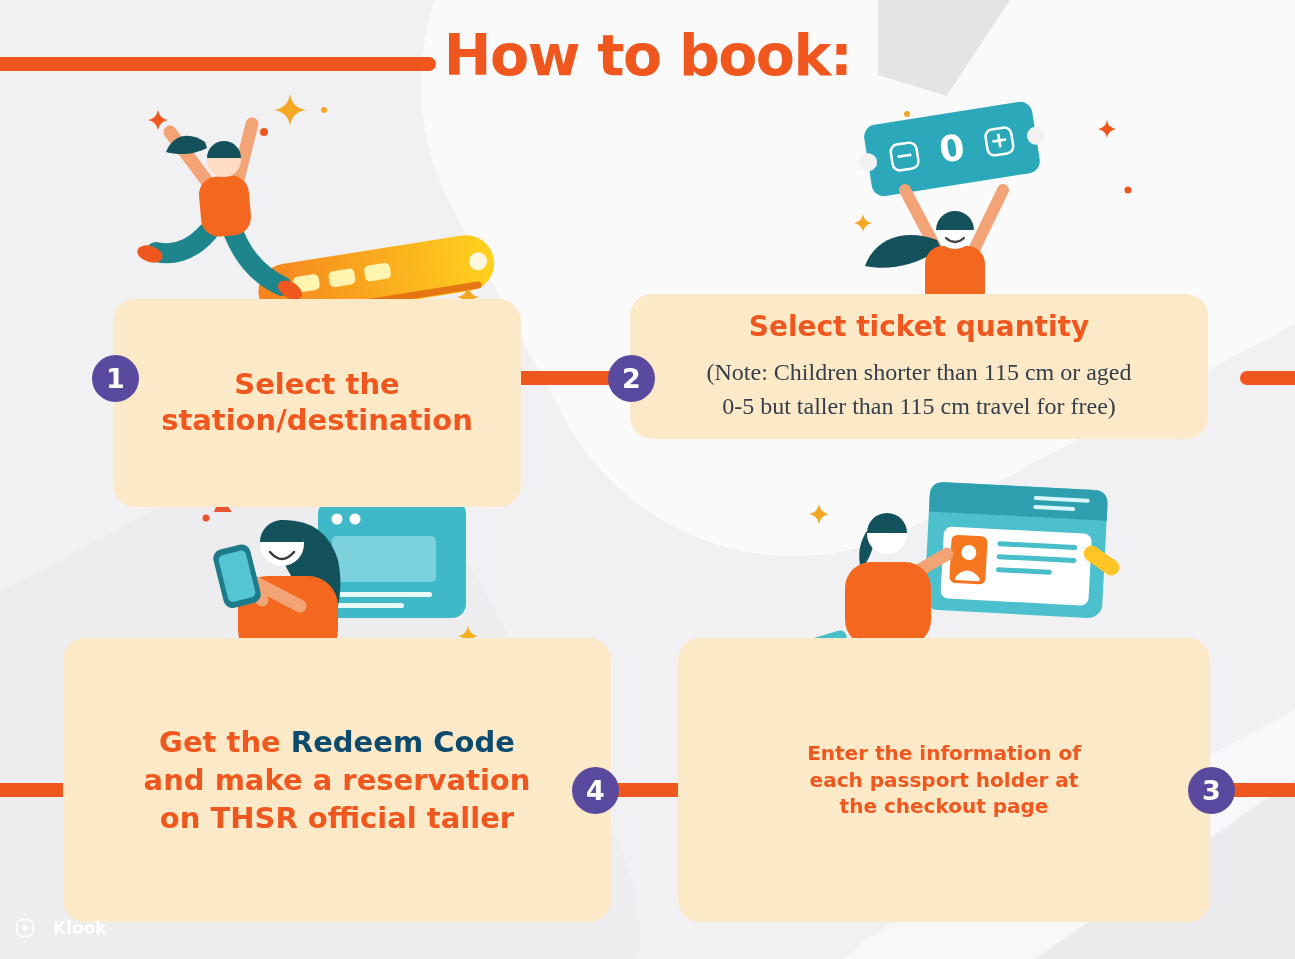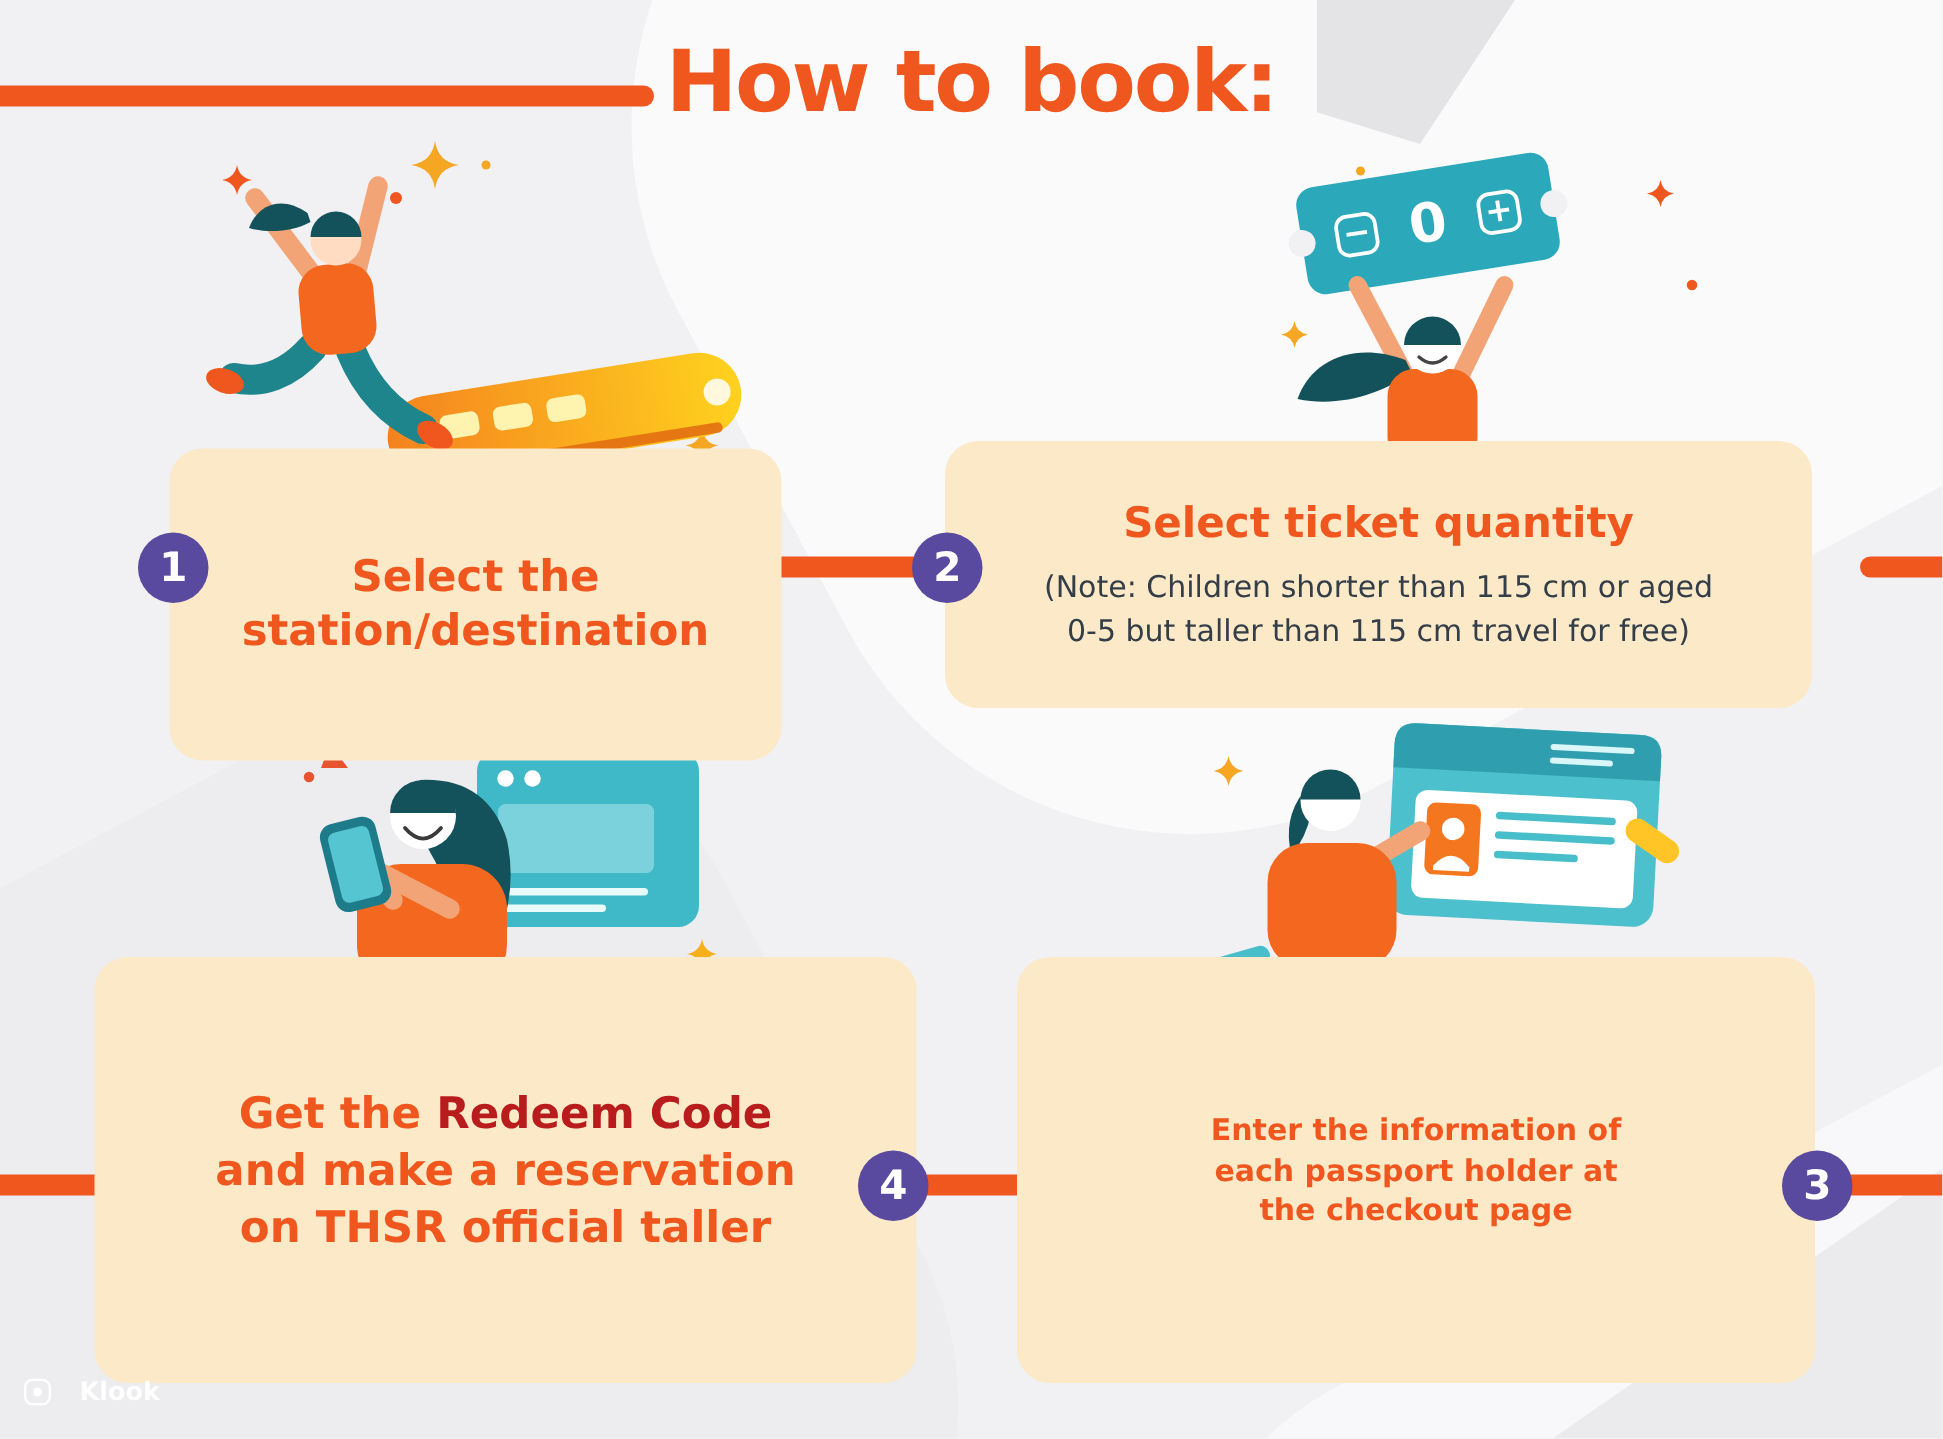--- a/index.html
+++ b/index.html
@@ -26,7 +26,7 @@
 
   .card { position:absolute; background:#FCE9C8; border-radius:22px; display:flex; flex-direction:column; align-items:center; justify-content:center; text-align:center; z-index:2; }
   .card1 { left:113px; top:299px; width:408px; height:208px; }
-  .card2 { left:630px; top:294px; width:578px; height:178px; gap:12px; }
+  .card2 { left:630px; top:294px; width:578px; height:145px; gap:12px; }
   .card3 { left:678px; top:638px; width:532px; height:284px; gap:14px; }
   .card4 { left:63px;  top:638px; width:548px; height:284px; gap:30px; }
 

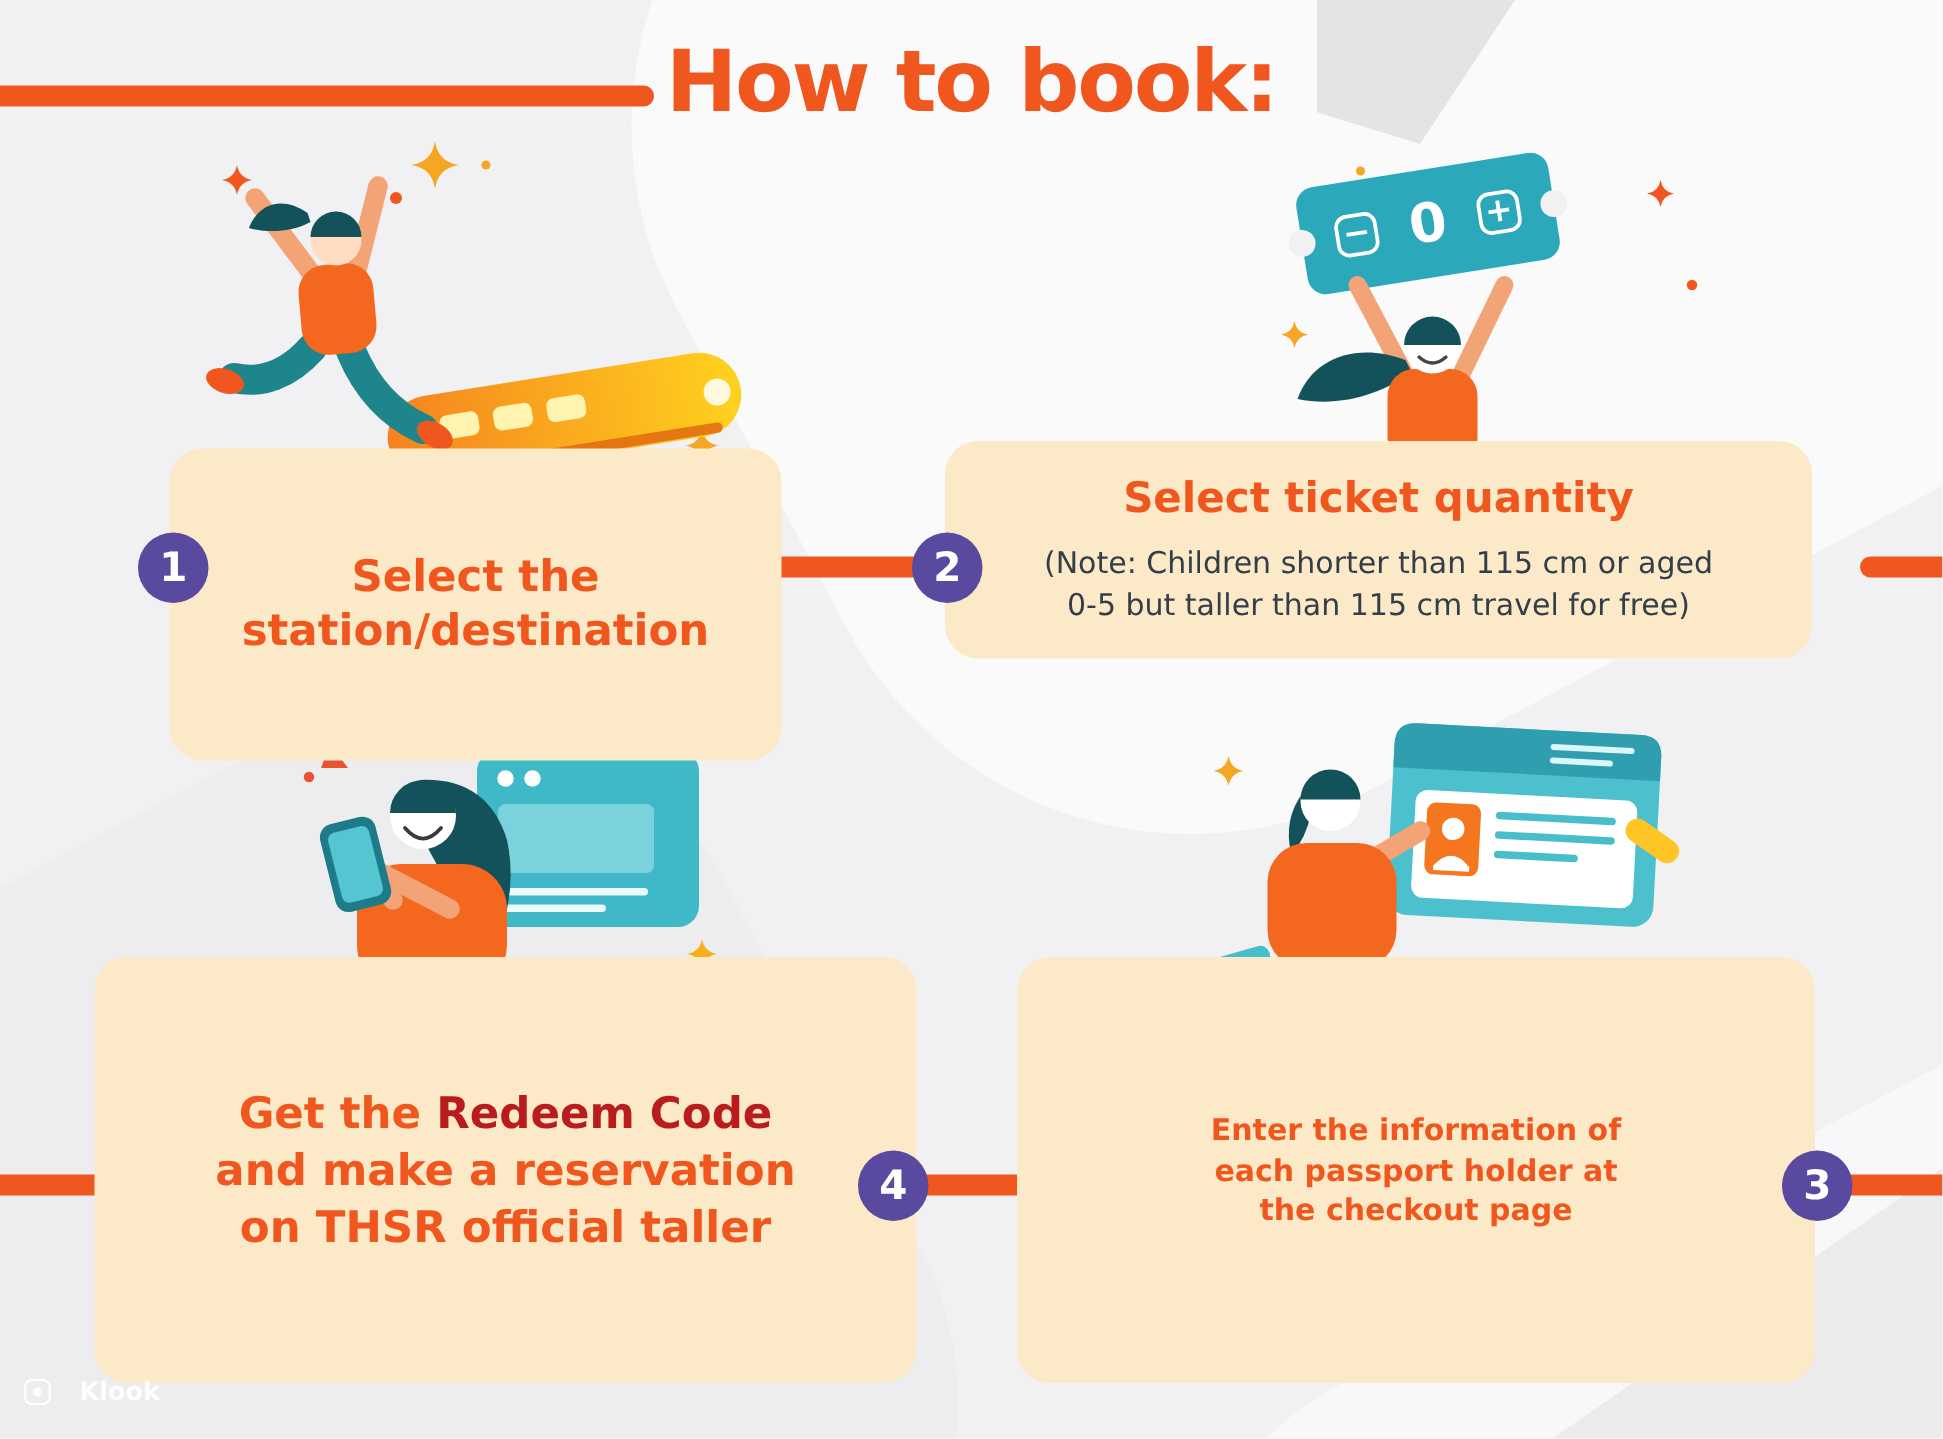--- a/index.html
+++ b/index.html
@@ -38,7 +38,7 @@
   .purple { color:#b91c1c; }
 
   .note { color:#333E48; white-space:nowrap; }
-  .card2 .note { font-size:20px;   line-height:1.42; }
+  .card2 .note { font-size:24px;   line-height:1.42;font-family:Liberation Serif, serif; }
   .card3 .note { font-size:18px;   line-height:1.4;  }
   .card4 .note { font-size:20px;   line-height:1.42; }
 

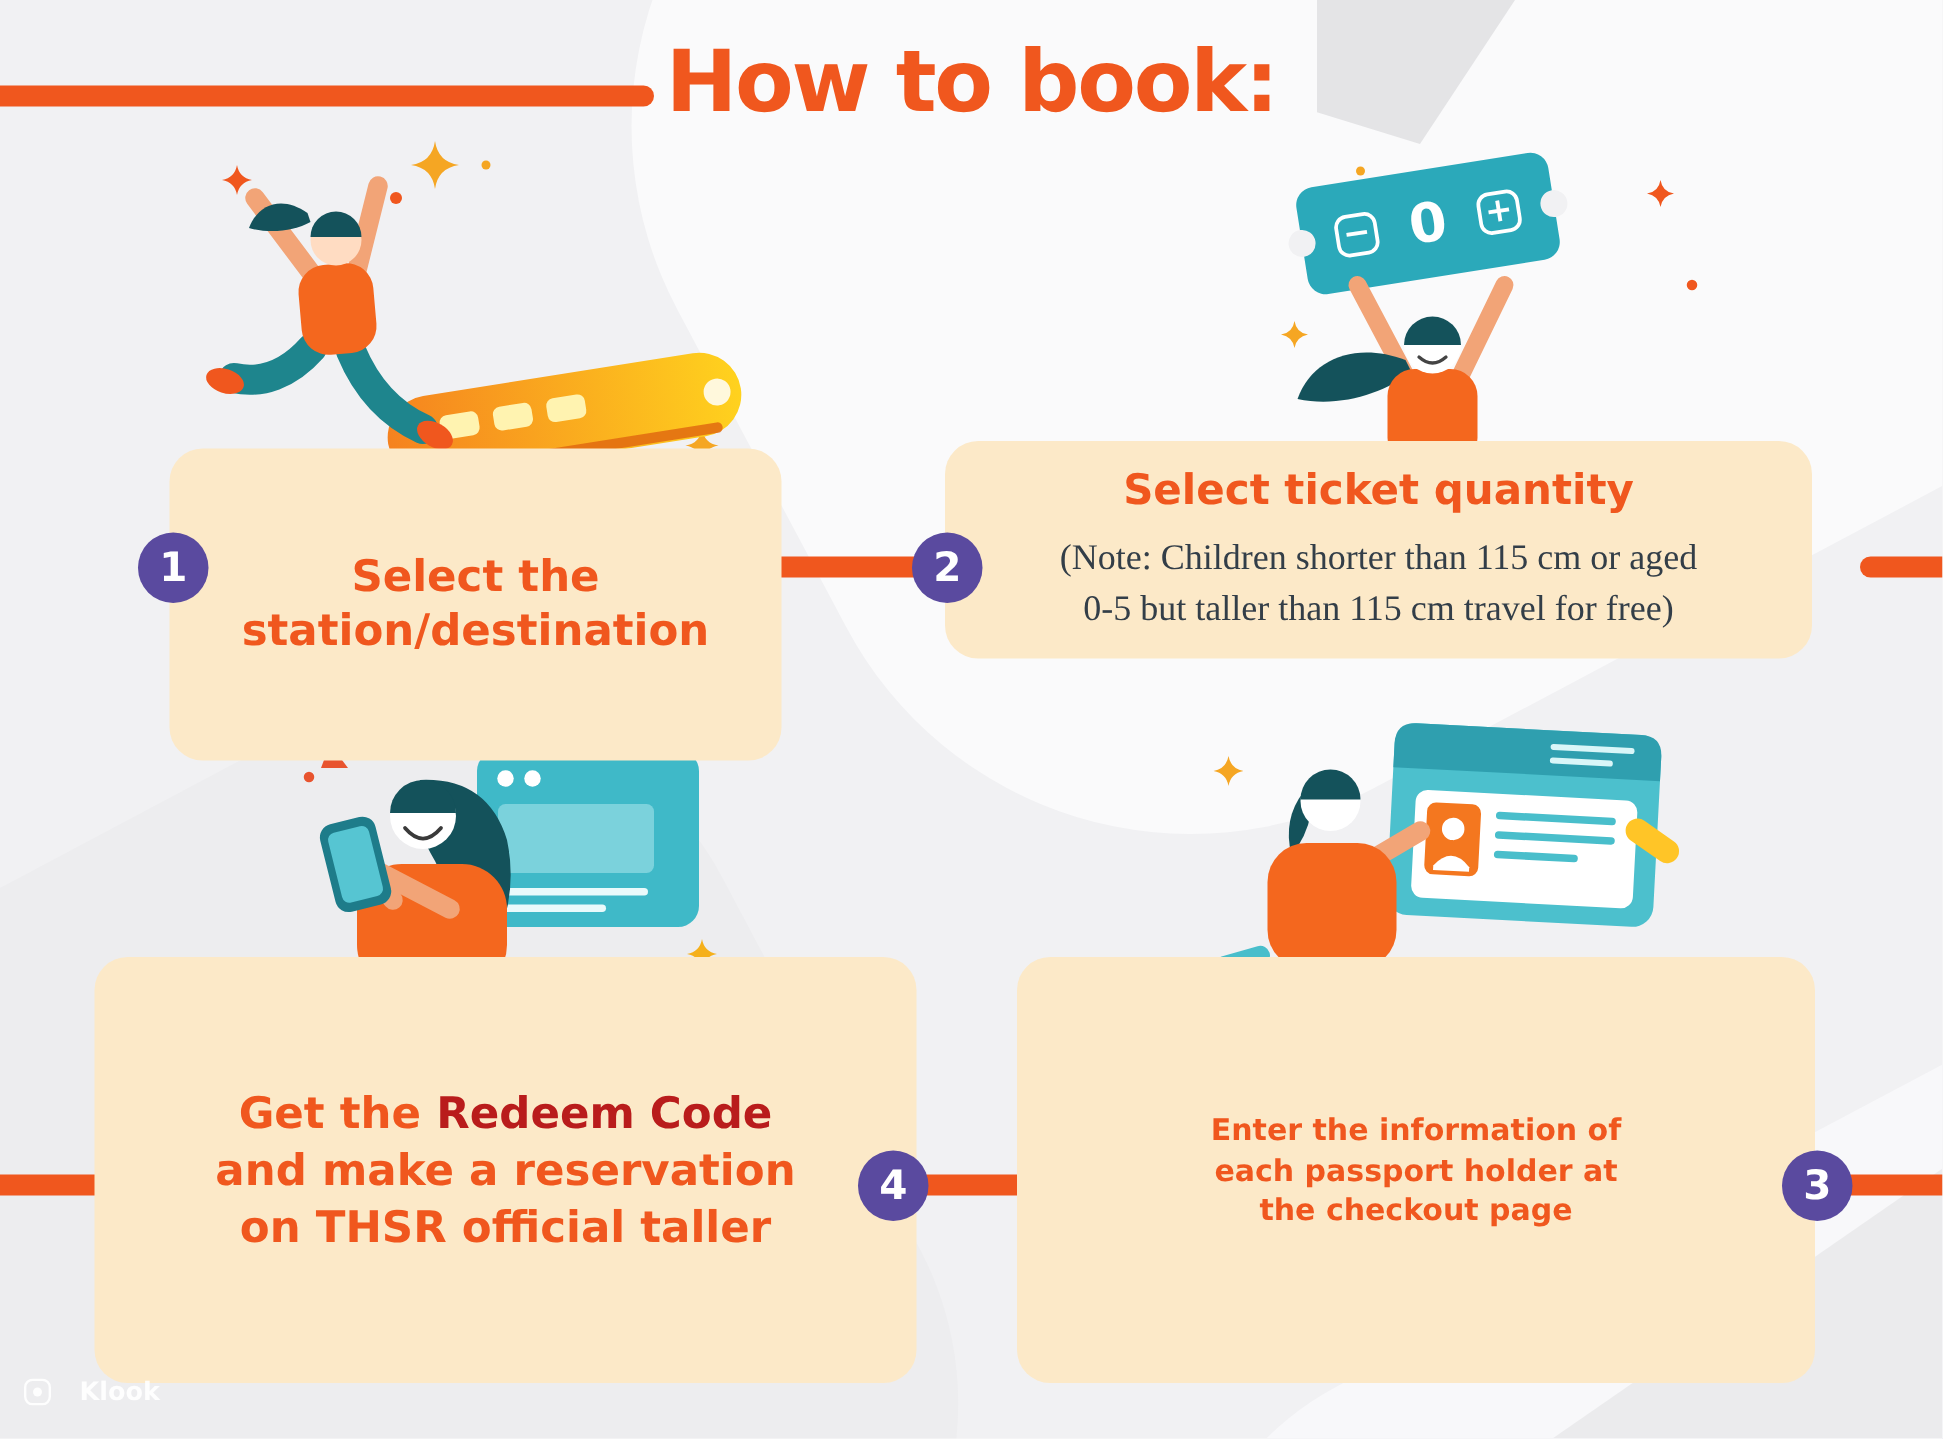--- a/index.html
+++ b/index.html
@@ -35,7 +35,7 @@
   .card2 .card-title { font-size:28px; line-height:1.2; }
   .card3 .card-title { font-size:20px; line-height:1.32; }
   .card4 .card-title { font-size:29px; line-height:1.32; }
-  .purple { color:#b91c1c; }
+  .purple { color:#0c4a6e; }
 
   .note { color:#333E48; white-space:nowrap; }
   .card2 .note { font-size:24px;   line-height:1.42;font-family:Liberation Serif, serif; }

